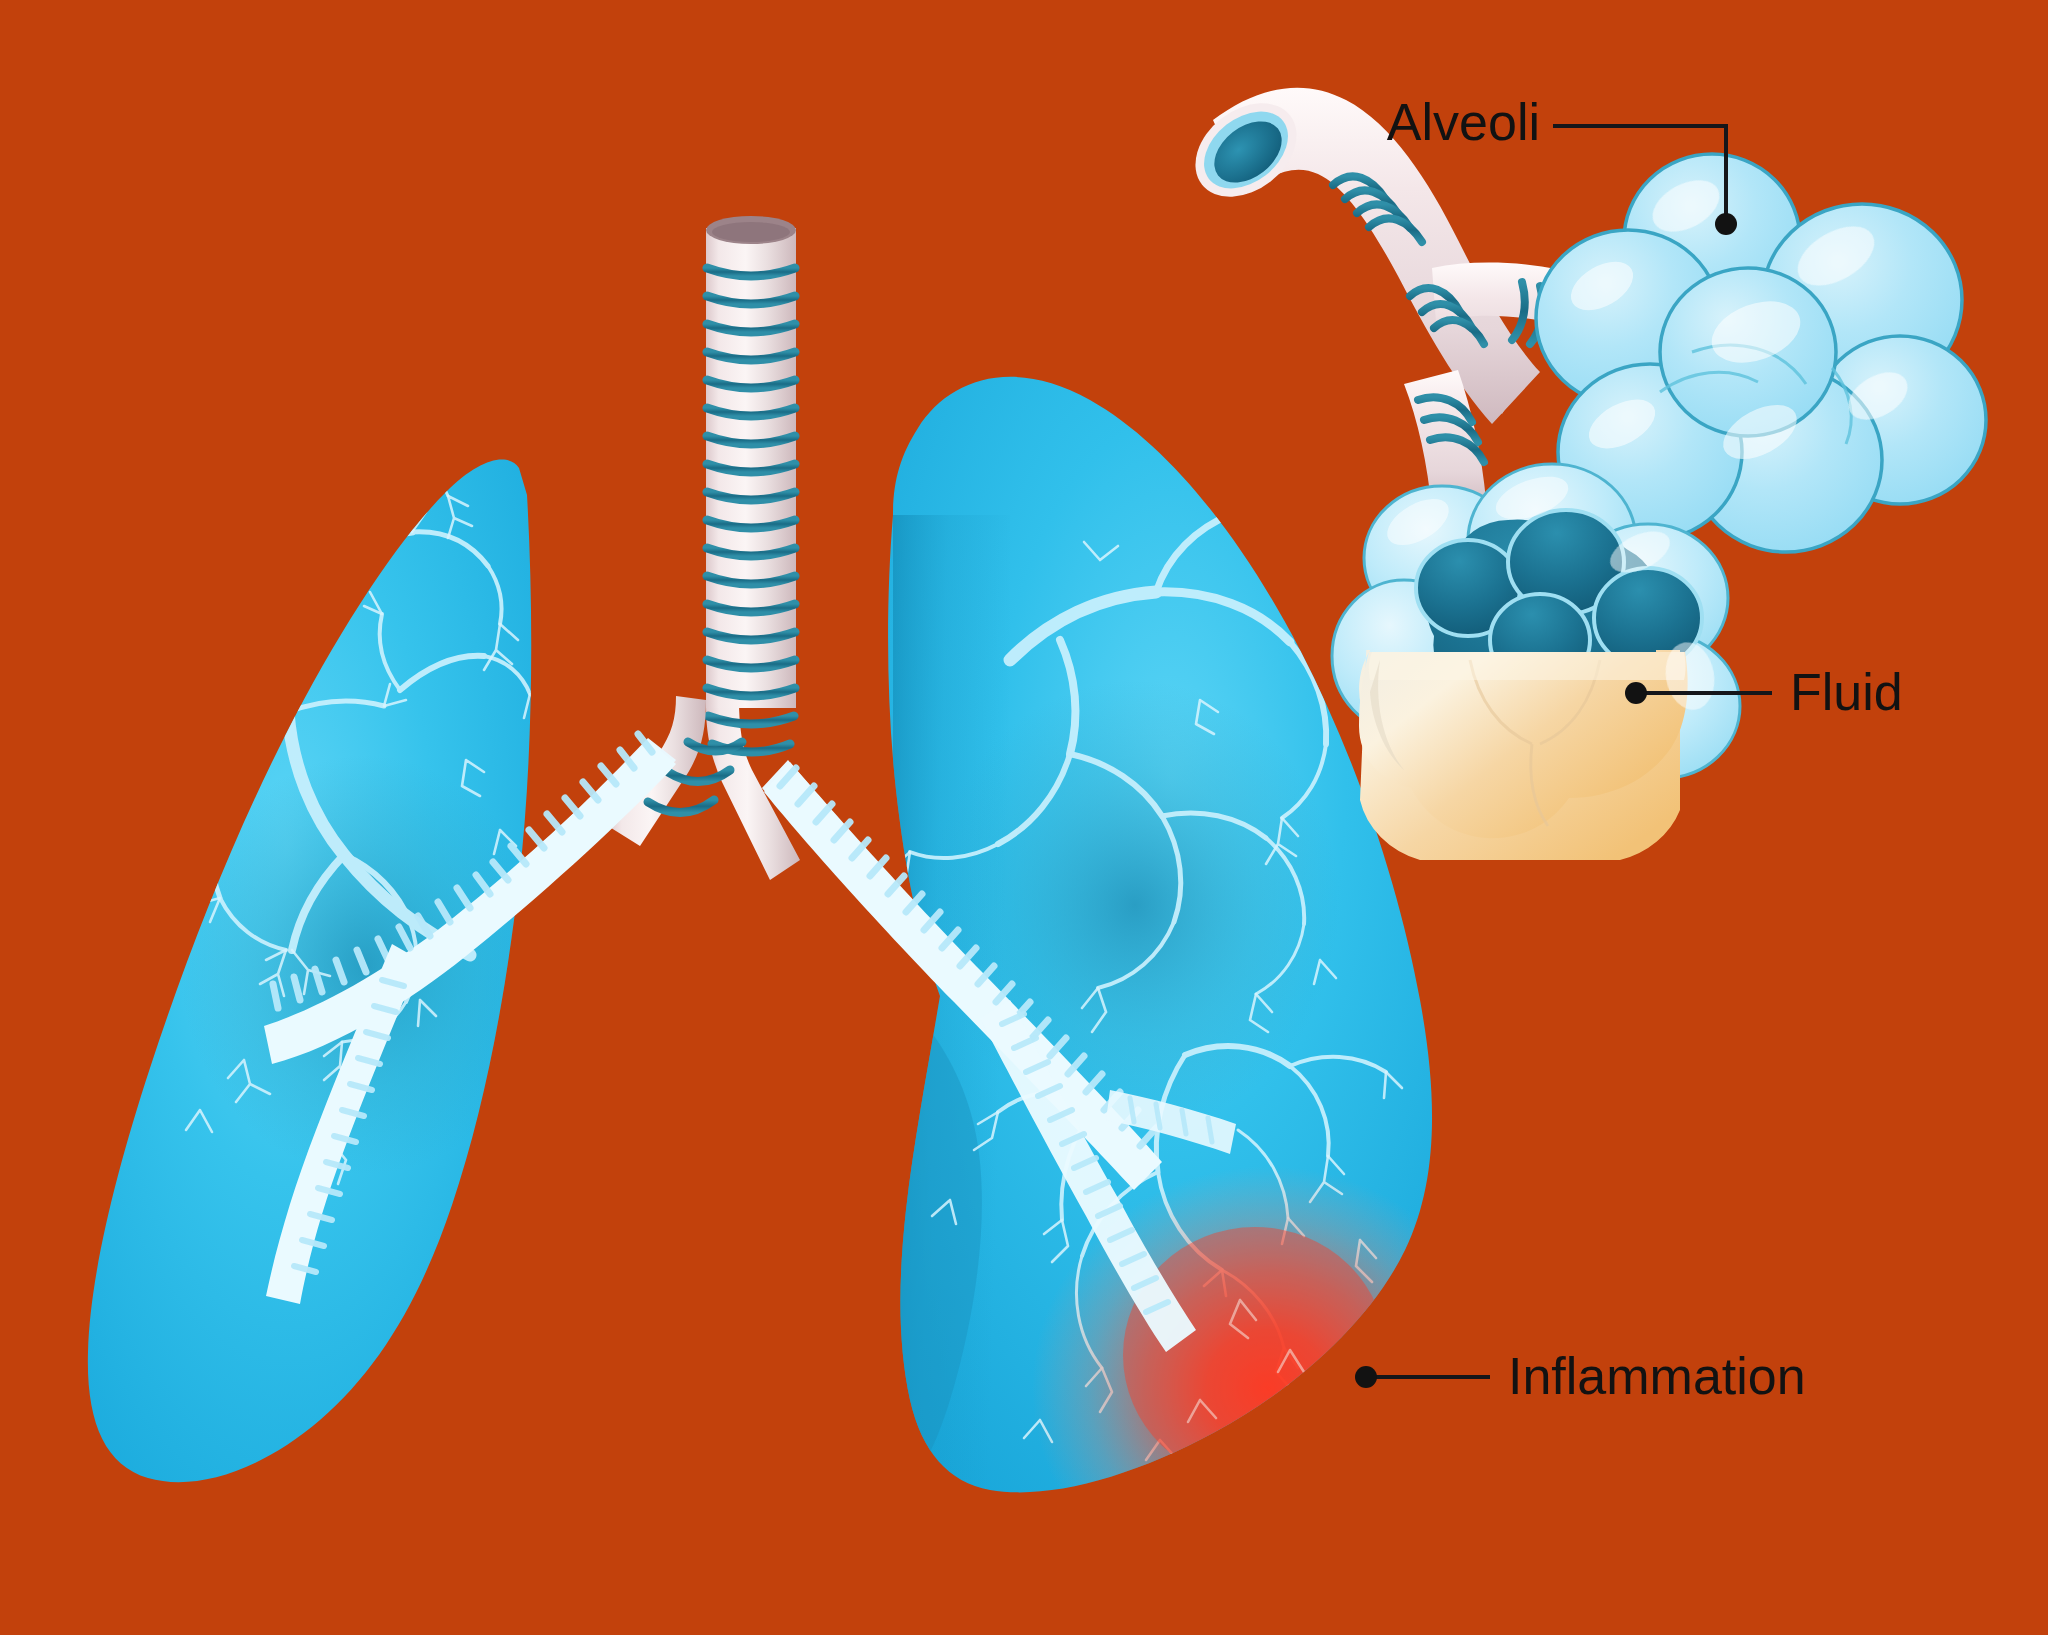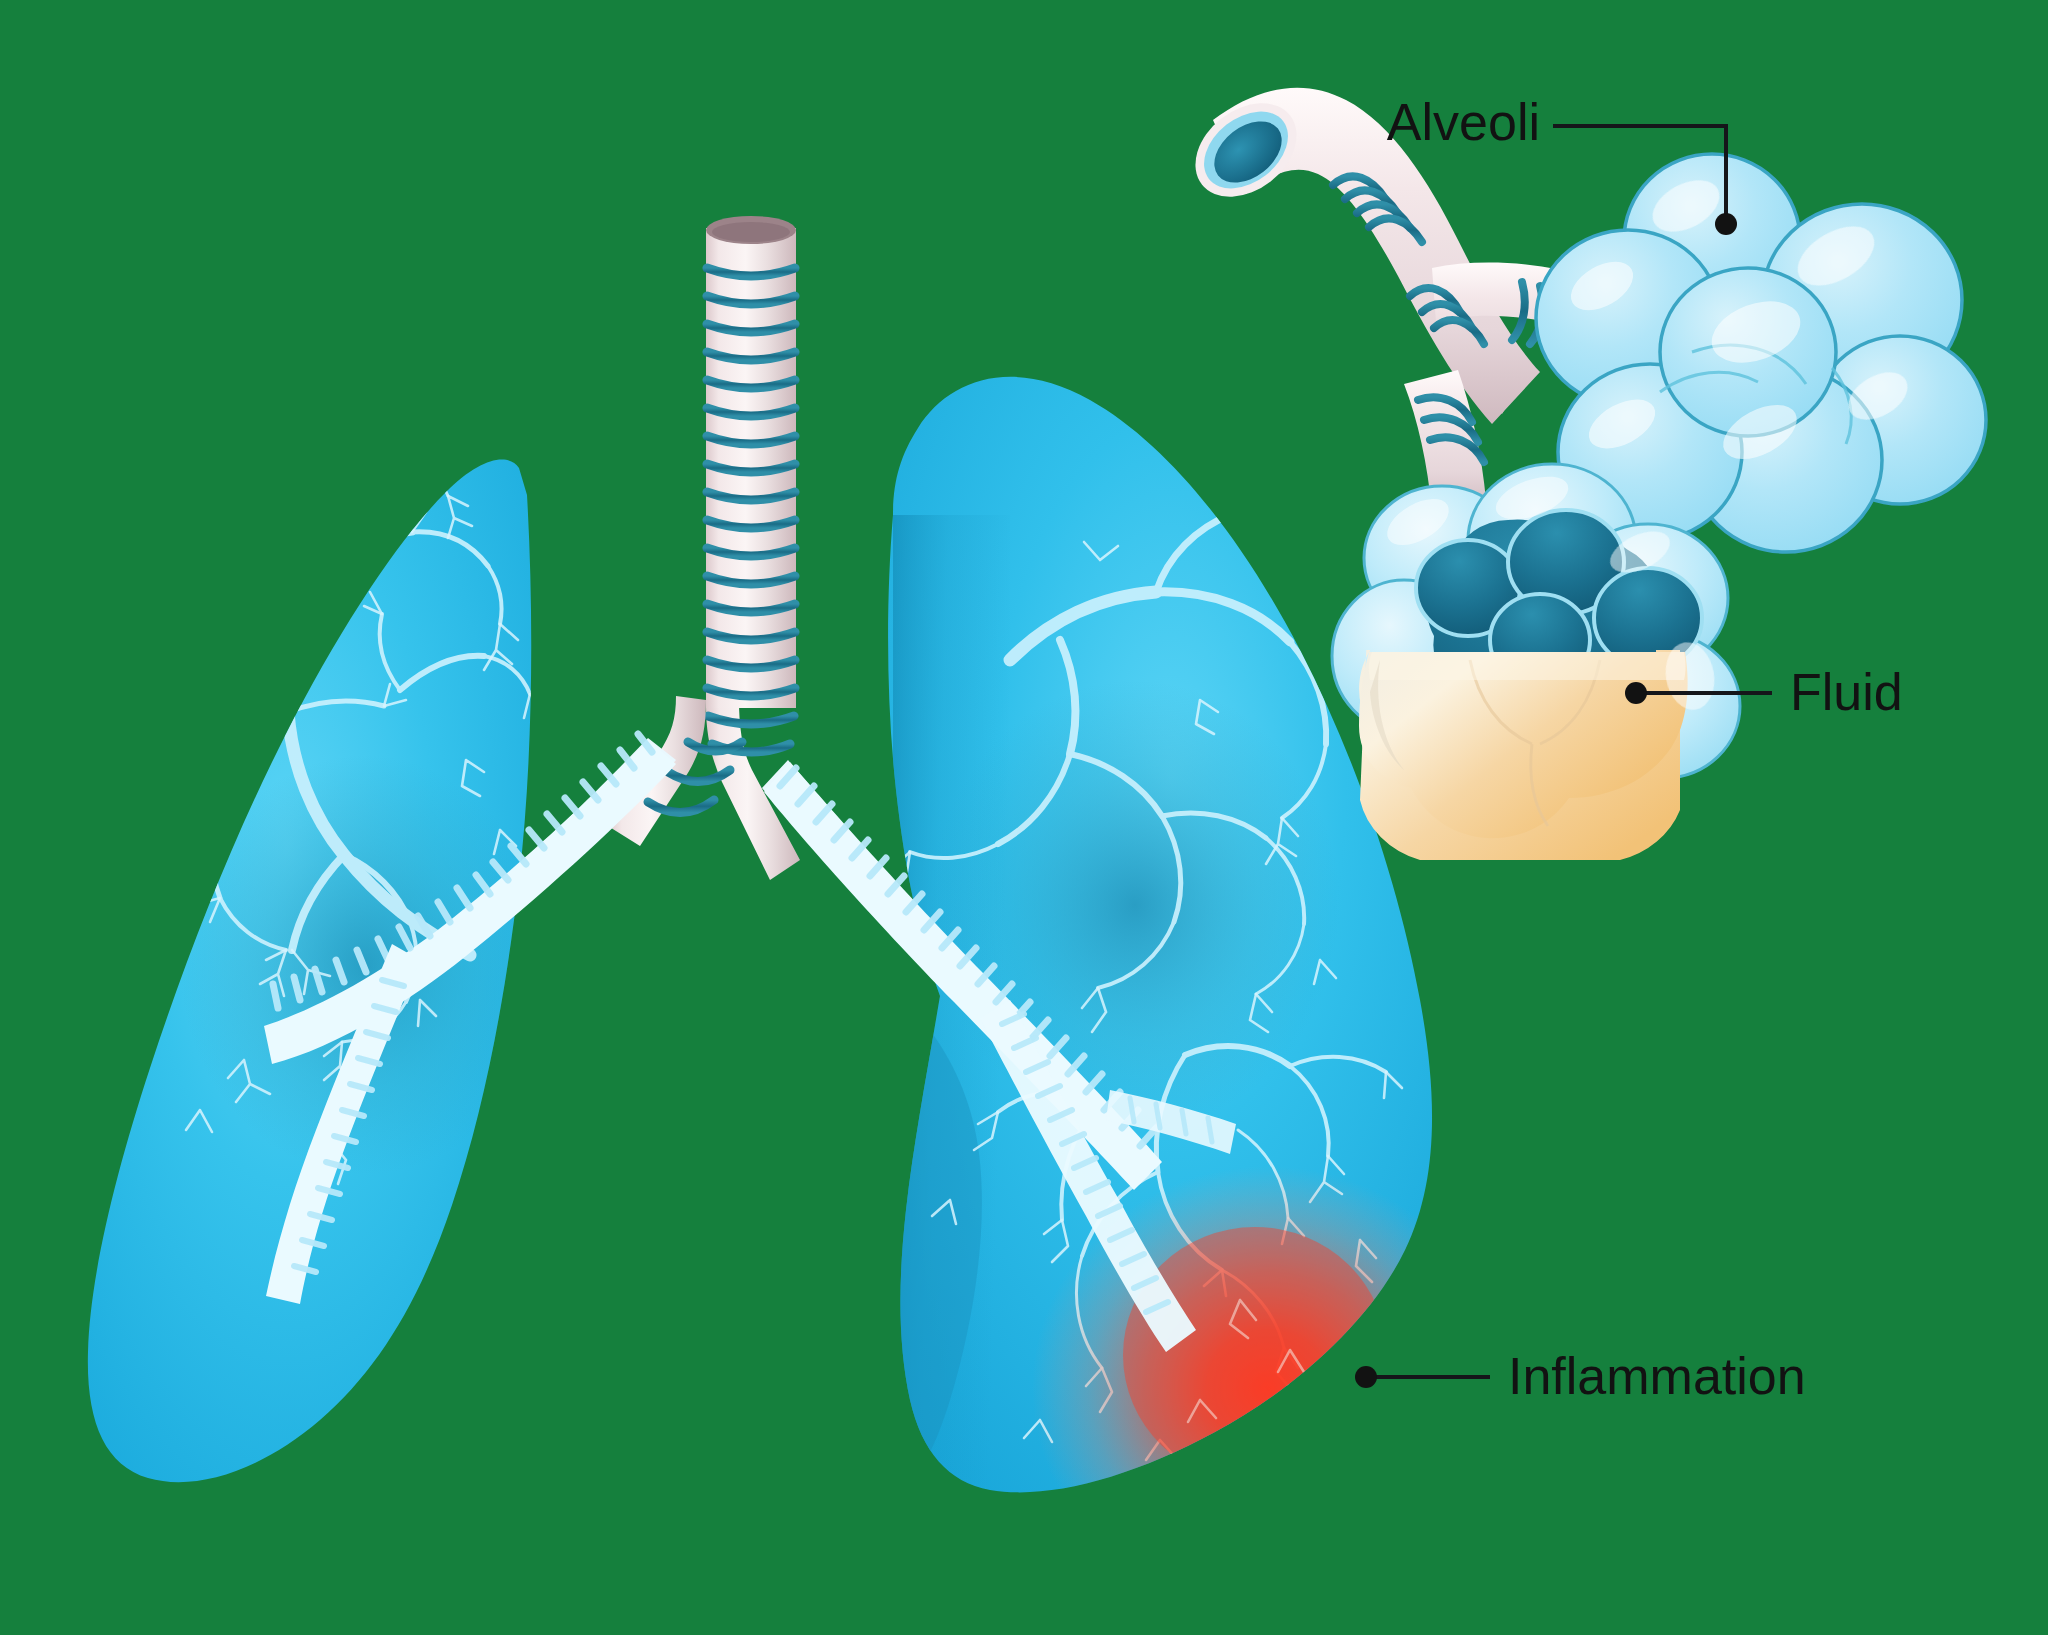--- a/index.html
+++ b/index.html
@@ -8,7 +8,7 @@
     font-family:"Liberation Sans", sans-serif;
     overflow:hidden;position:relative;
   }
-  #stage{position:absolute;inset:0;width:2048px;height:1635px;background:#15803d;}
+  #stage{position:absolute;inset:0;width:2048px;height:1635px;background:#c2410c;}
   svg.layer{position:absolute;left:0;top:0;width:2048px;height:1635px;display:block;}
   .label-text{
     font-family:"Liberation Sans", sans-serif;

